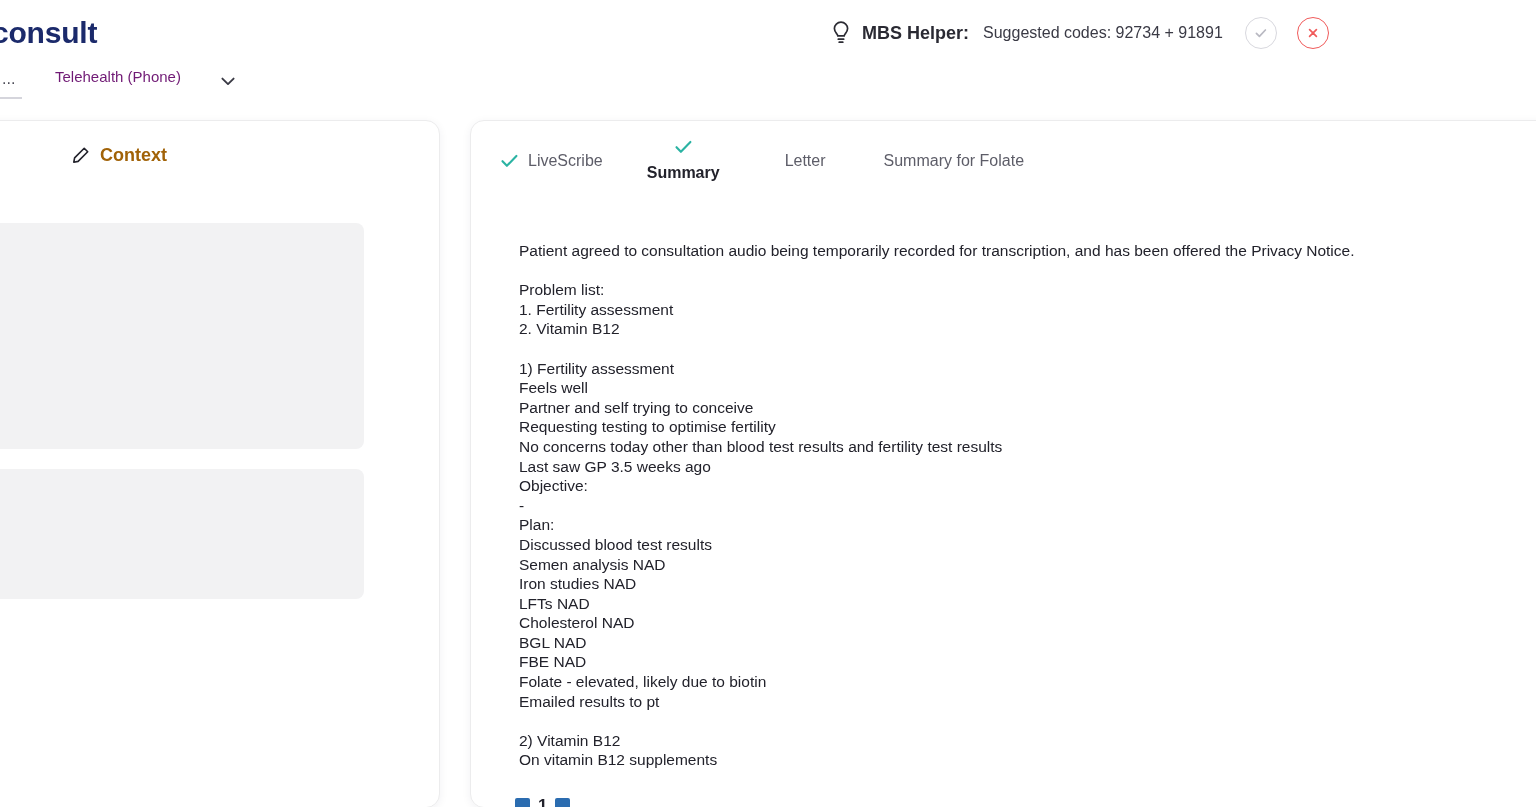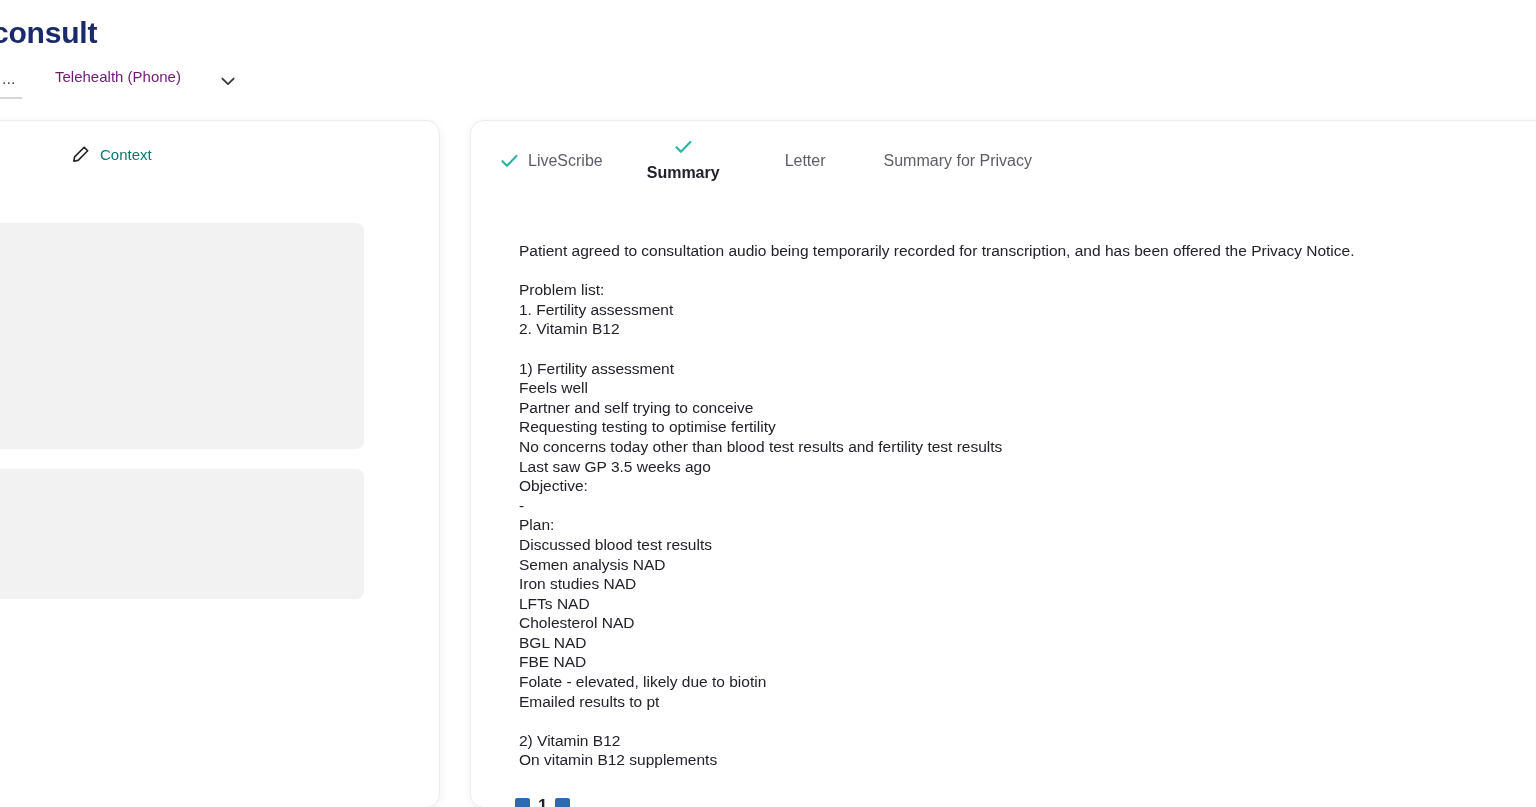--- a/index.html
+++ b/index.html
@@ -207,6 +207,32 @@
   <div class="topbar">
     <div class="brand">consult</div>
 
+    <div class="mbs-helper">
+      <span class="bulb-icon">
+        <svg viewBox="0 0 22 26" width="22" height="26" fill="none" xmlns="http://www.w3.org/2000/svg">
+          <path d="M11 2.2c-3.7 0-6.6 2.9-6.6 6.4 0 2.3 1.2 3.8 2.2 5 .7.9 1.2 1.5 1.2 2.3h6.4c0-.8.5-1.4 1.2-2.3 1-1.2 2.2-2.7 2.2-5 0-3.5-2.9-6.4-6.6-6.4z" stroke="#2b2b33" stroke-width="1.7" stroke-linejoin="round"></path>
+          <path d="M8.3 19.2h5.4M9.2 22.2h3.6" stroke="#2b2b33" stroke-width="1.7" stroke-linecap="round"></path>
+        </svg>
+      </span>
+      <span class="mbs-label">MBS Helper:</span>
+      <span class="mbs-codes">Suggested codes: 92734 + 91891</span>
+
+      <button class="round-btn accept">
+        <span>
+          <svg viewBox="0 0 16 16" width="16" height="16" fill="none" xmlns="http://www.w3.org/2000/svg">
+            <path d="M3.4 8.4l3 3 6-6.4" stroke="#b9b9c2" stroke-width="1.7" stroke-linecap="round" stroke-linejoin="round"></path>
+          </svg>
+        </span>
+      </button>
+
+      <button class="round-btn reject">
+        <span>
+          <svg viewBox="0 0 16 16" width="16" height="16" fill="none" xmlns="http://www.w3.org/2000/svg">
+            <path d="M4.6 4.6l6.8 6.8M11.4 4.6l-6.8 6.8" stroke="#f05b5b" stroke-width="1.7" stroke-linecap="round"></path>
+          </svg>
+        </span>
+      </button>
+    </div>
   </div>
 
   <div class="subbar">

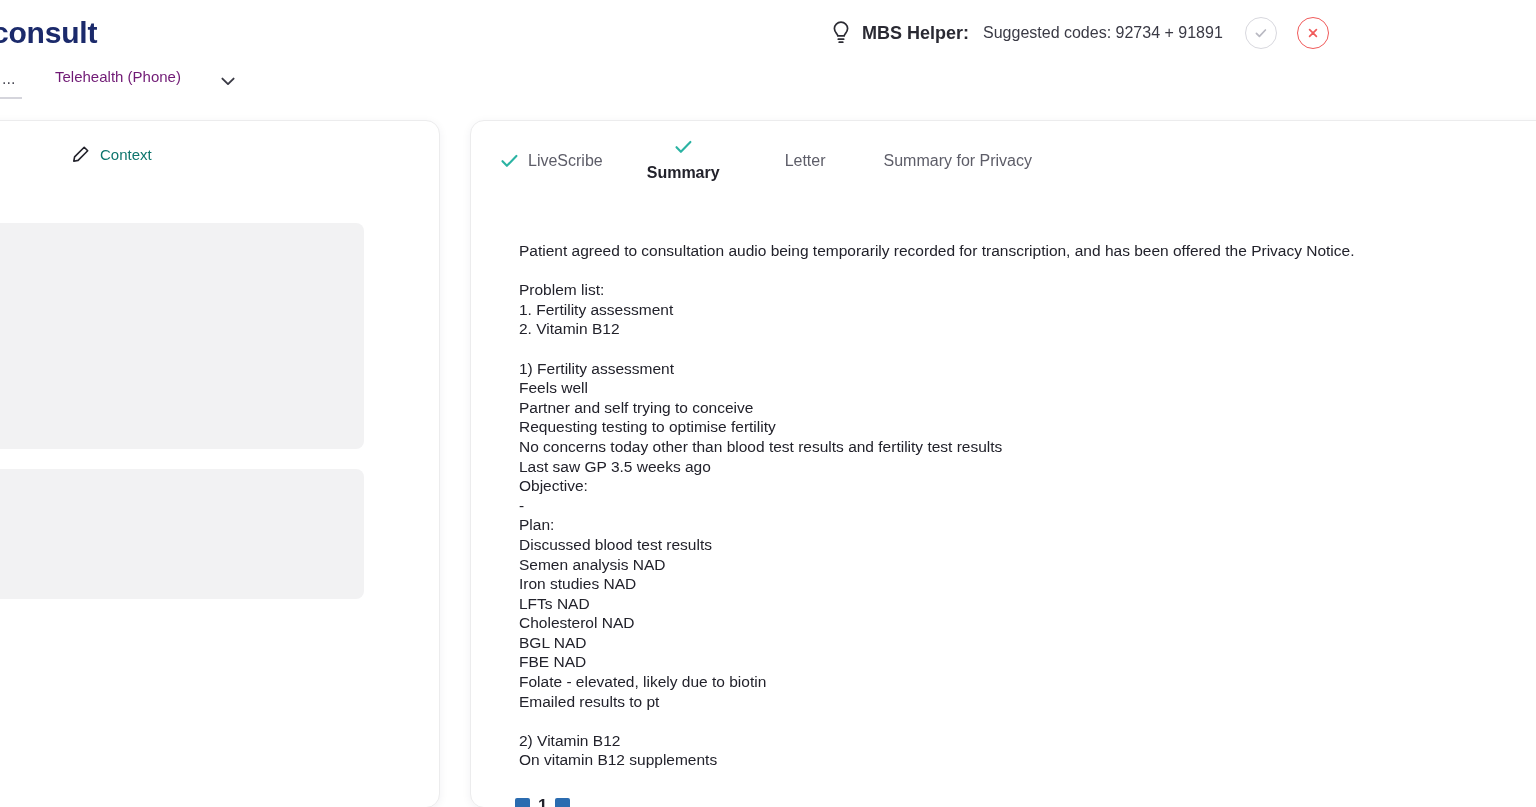--- a/index.html
+++ b/index.html
@@ -117,9 +117,9 @@
   }
   .pencil-icon { width: 19px; height: 19px; display: block; }
   .context-title {
-    font-size: 15px;
-    font-weight: 400;
-    color: #0f766e;
+    font-size: 18px;
+    font-weight: 700;
+    color: #a16207;
   }
   .skeleton {
     position: absolute;

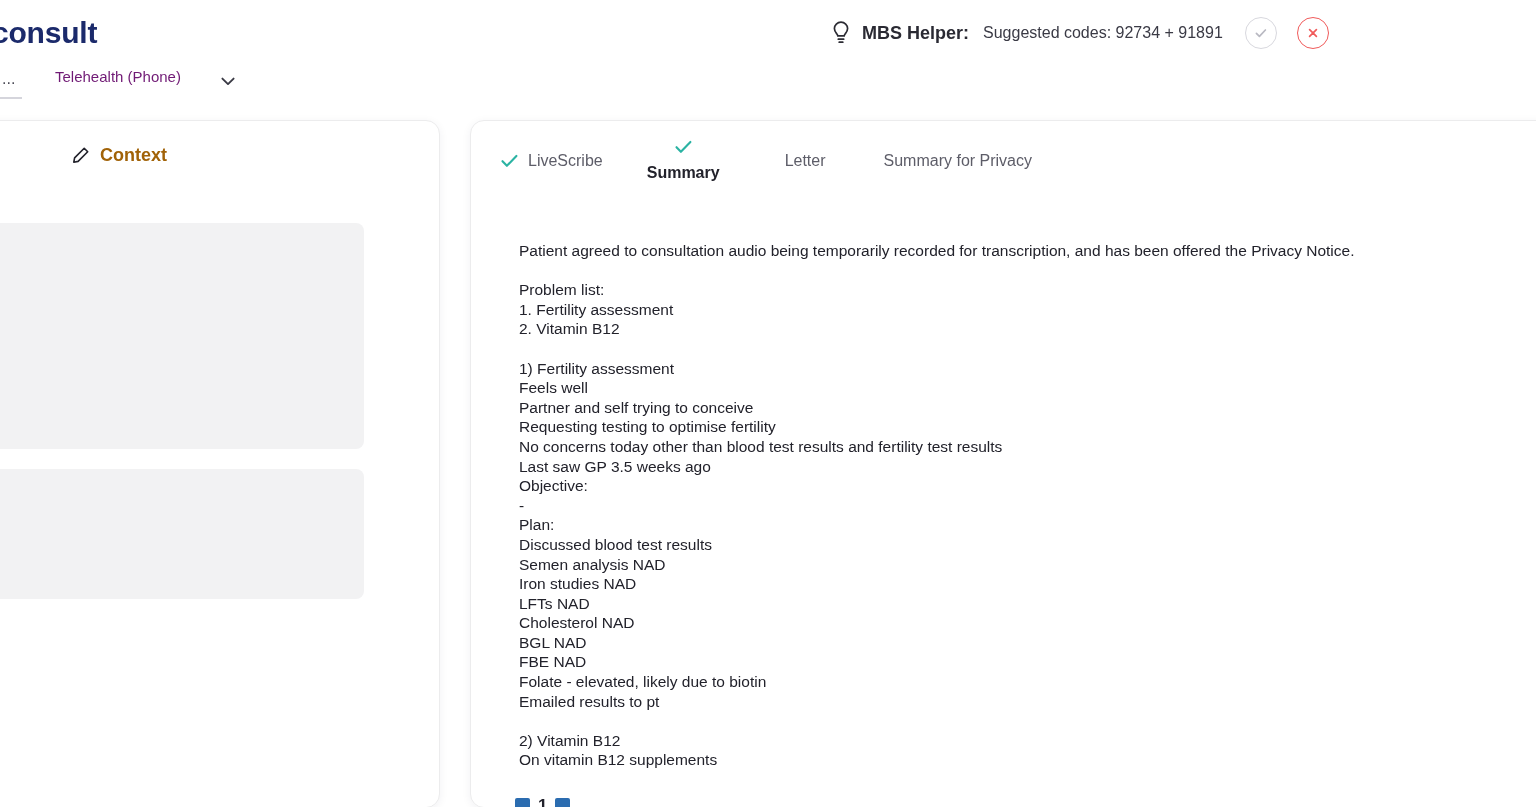--- a/index.html
+++ b/index.html
@@ -289,7 +289,7 @@
       </div>
 
       <div class="tab t-sfp">
-        <span>Summary for Privacy</span>
+        <span>Summary for Folate</span>
       </div>
     </div>
 

